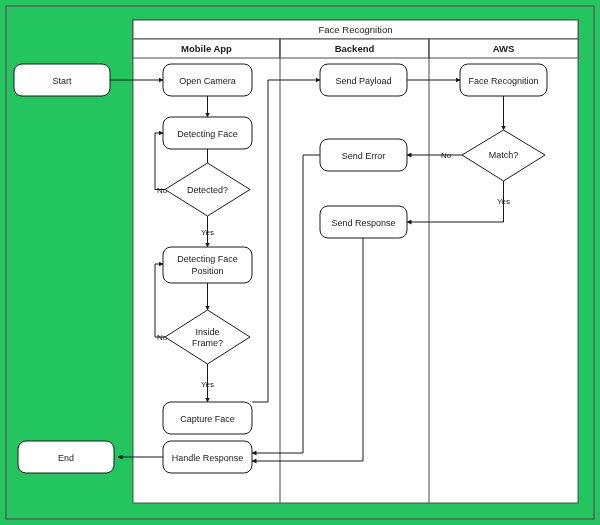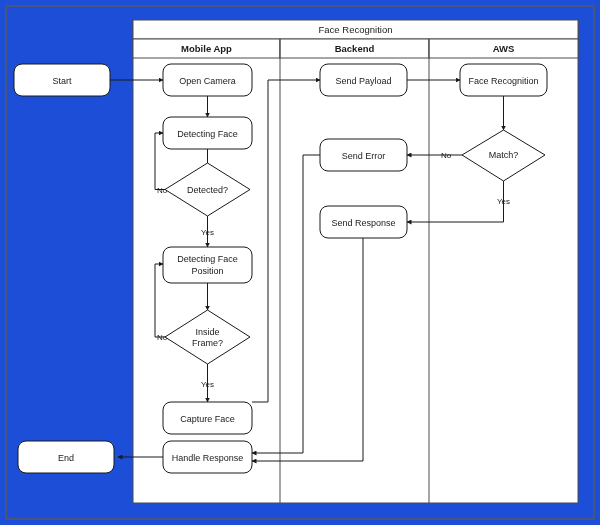--- a/index.html
+++ b/index.html
@@ -18,7 +18,7 @@
     position: relative;
     width: 600px;
     height: 525px;
-    background: #1d4ed8;
+    background: #22c55e;
   }
   #flow-svg {
     position: absolute;

